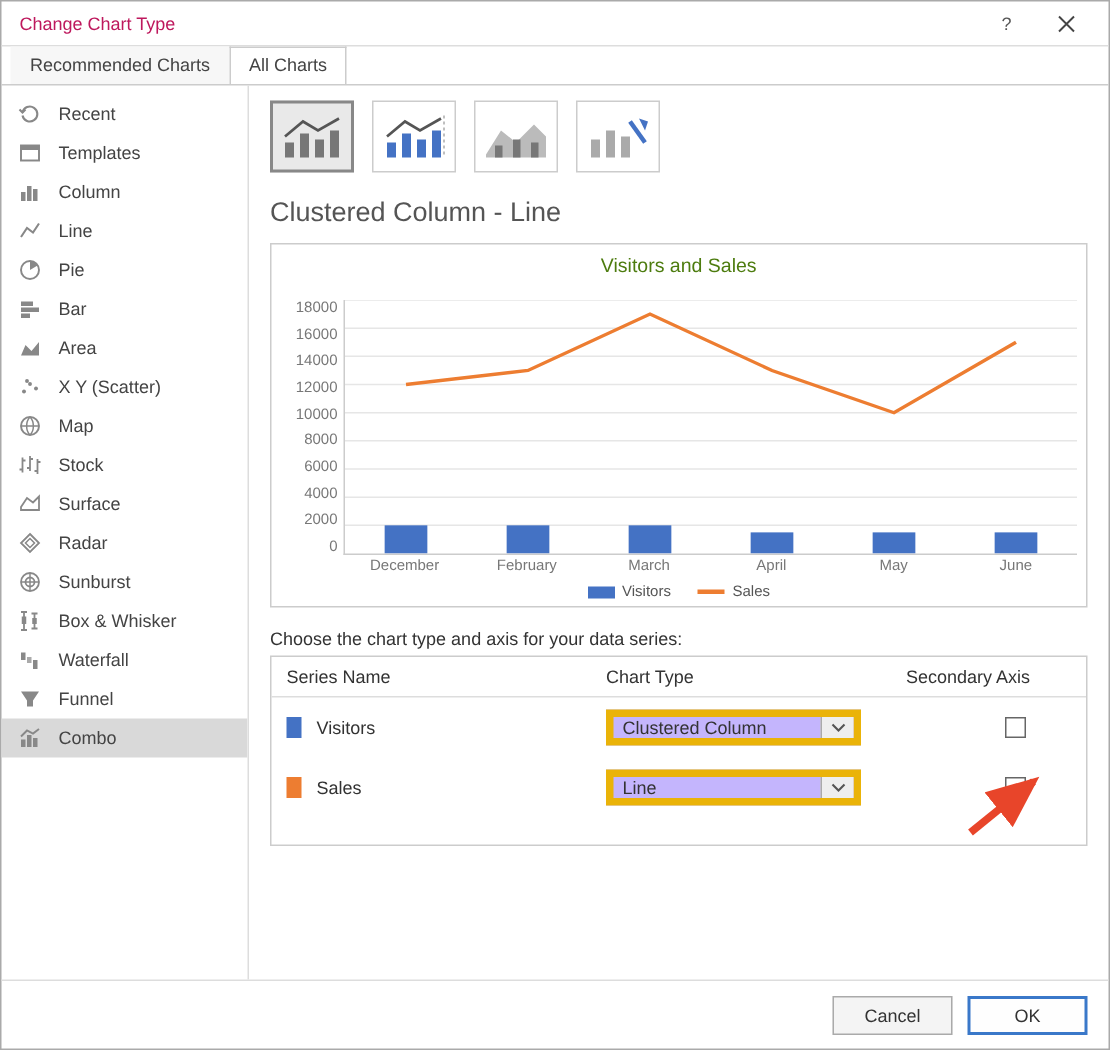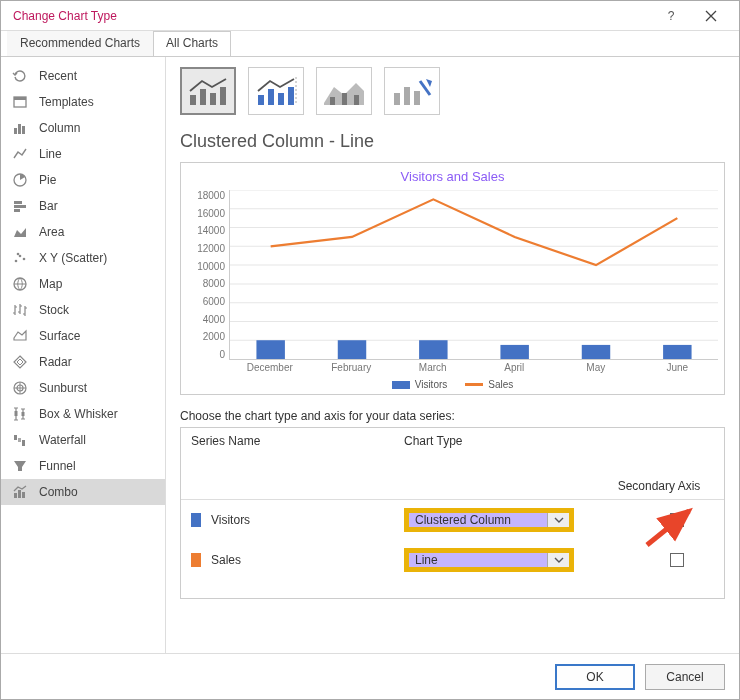--- a/index.html
+++ b/index.html
@@ -22,7 +22,7 @@
 .subtypes .sub.selected { background: #e9e9e9; border: 2px solid #888; }
 .heading { font-size: 18px; color: #555; margin: 4px 0 10px 0; font-weight: 400; }
 .previewbox { border: 1px solid #ccc; padding: 6px 6px 4px 6px; }
-.chart-title { text-align: center; color: #8b5cf6; font-size: 13px; margin-bottom: 6px; }
+.chart-title { text-align: center; color: #4d7c0f; font-size: 13px; margin-bottom: 16px; }
 .chartwrap { display: flex; }
 .yaxis { width: 42px; display: flex; flex-direction: column; justify-content: space-between; align-items: flex-end; padding-right: 4px; height: 170px; font-size: 10px; color: #777; }
 .plot { flex: 1; position: relative; height: 170px; border-left: 1px solid #ccc; border-bottom: 1px solid #ccc; }

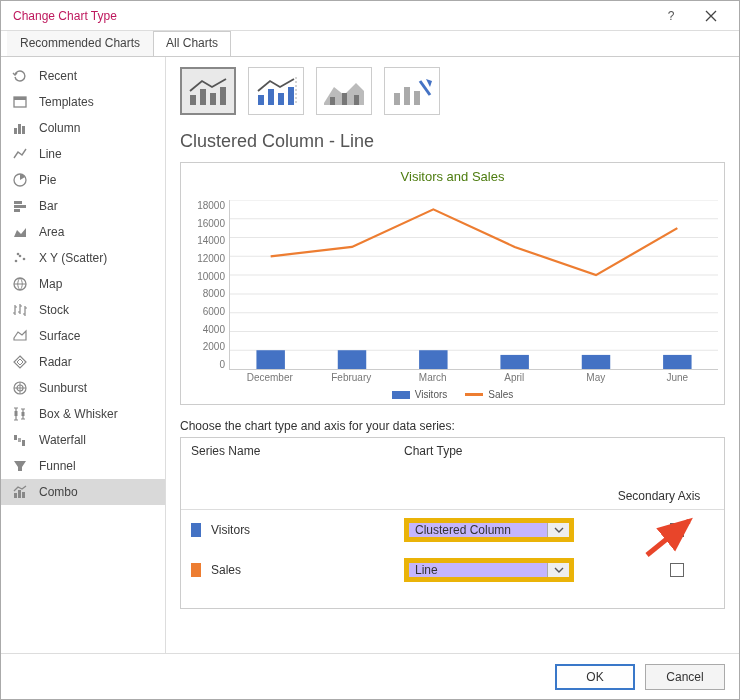--- a/index.html
+++ b/index.html
@@ -40,7 +40,7 @@
 .seriesbox .hdr { display: flex; padding: 6px 10px; border-bottom: 1px solid #ddd; font-size: 12px; color: #333; }
 .seriesbox .hdr .col-name { flex: 1; }
 .seriesbox .hdr .col-type { width: 200px; }
-.seriesbox .hdr .col-axis { width: 110px; text-align: center; margin-top: 45px; }
+.seriesbox .hdr .col-axis { width: 110px; text-align: left; }
 .srow { display: flex; align-items: center; padding: 8px 10px; }
 .srow .col-name { flex: 1; display: flex; align-items: center; gap: 10px; }
 .srow .swc { width: 10px; height: 14px; }

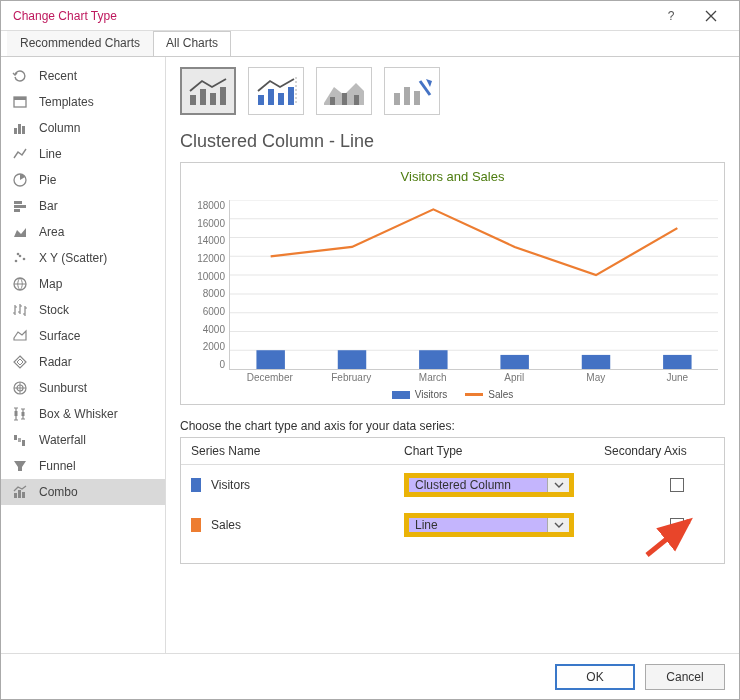--- a/index.html
+++ b/index.html
@@ -399,8 +399,8 @@
   </div>
 
   <div class="footer">
+    <button class="btn">Cancel</button>
     <button class="btn primary">OK</button>
-    <button class="btn">Cancel</button>
   </div>
 </div>
 

